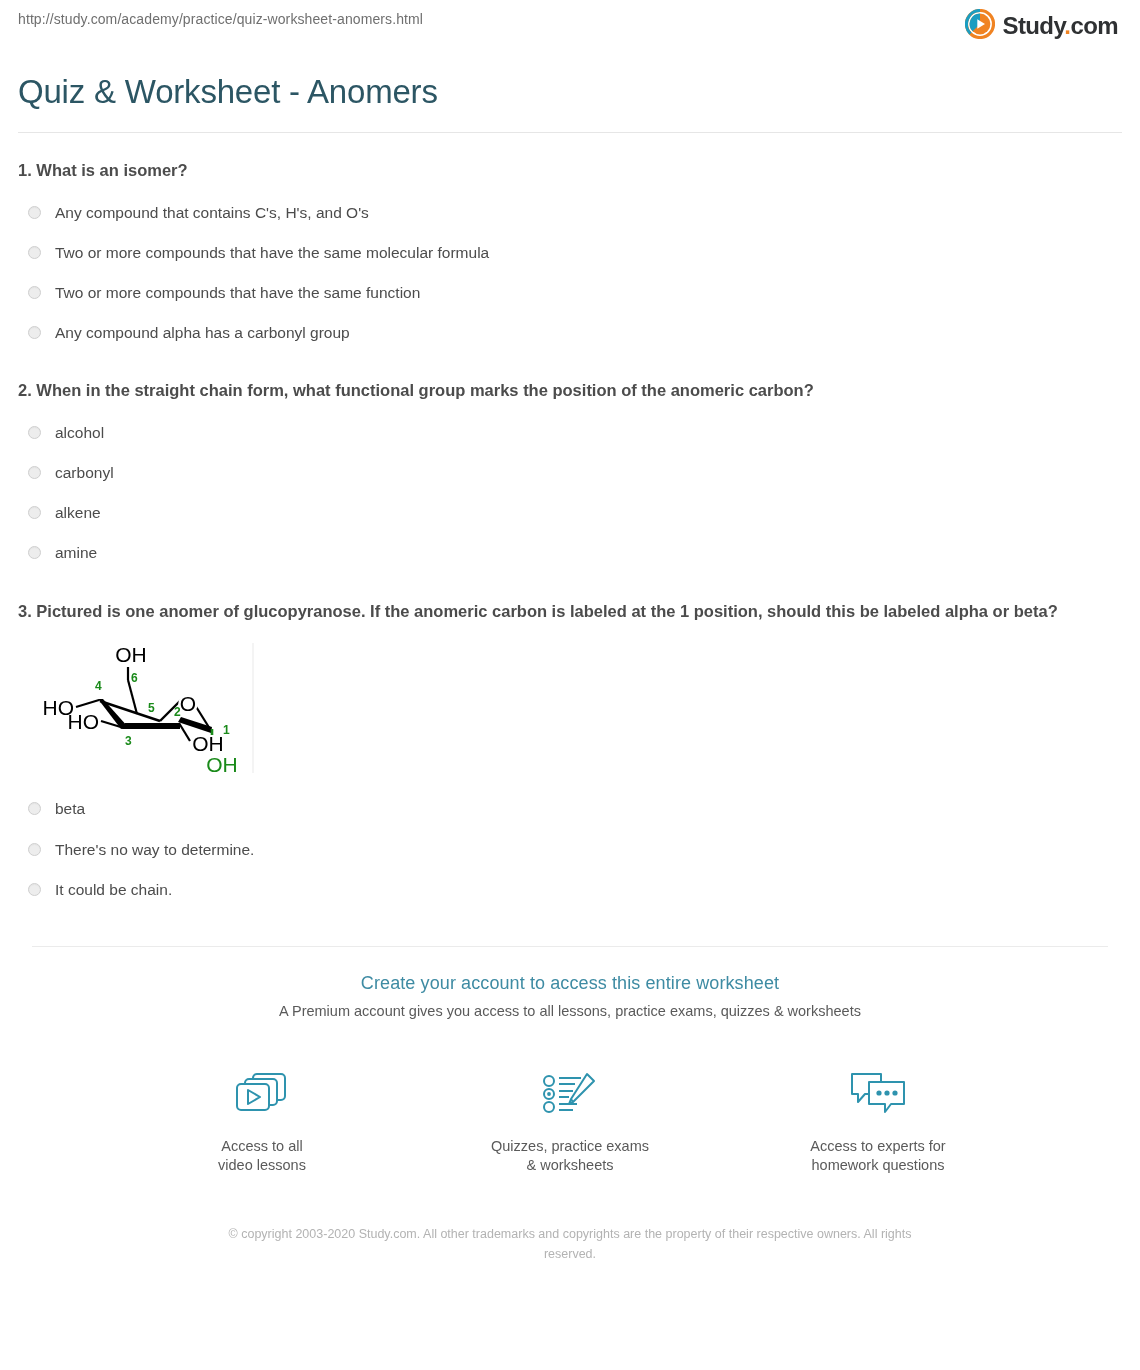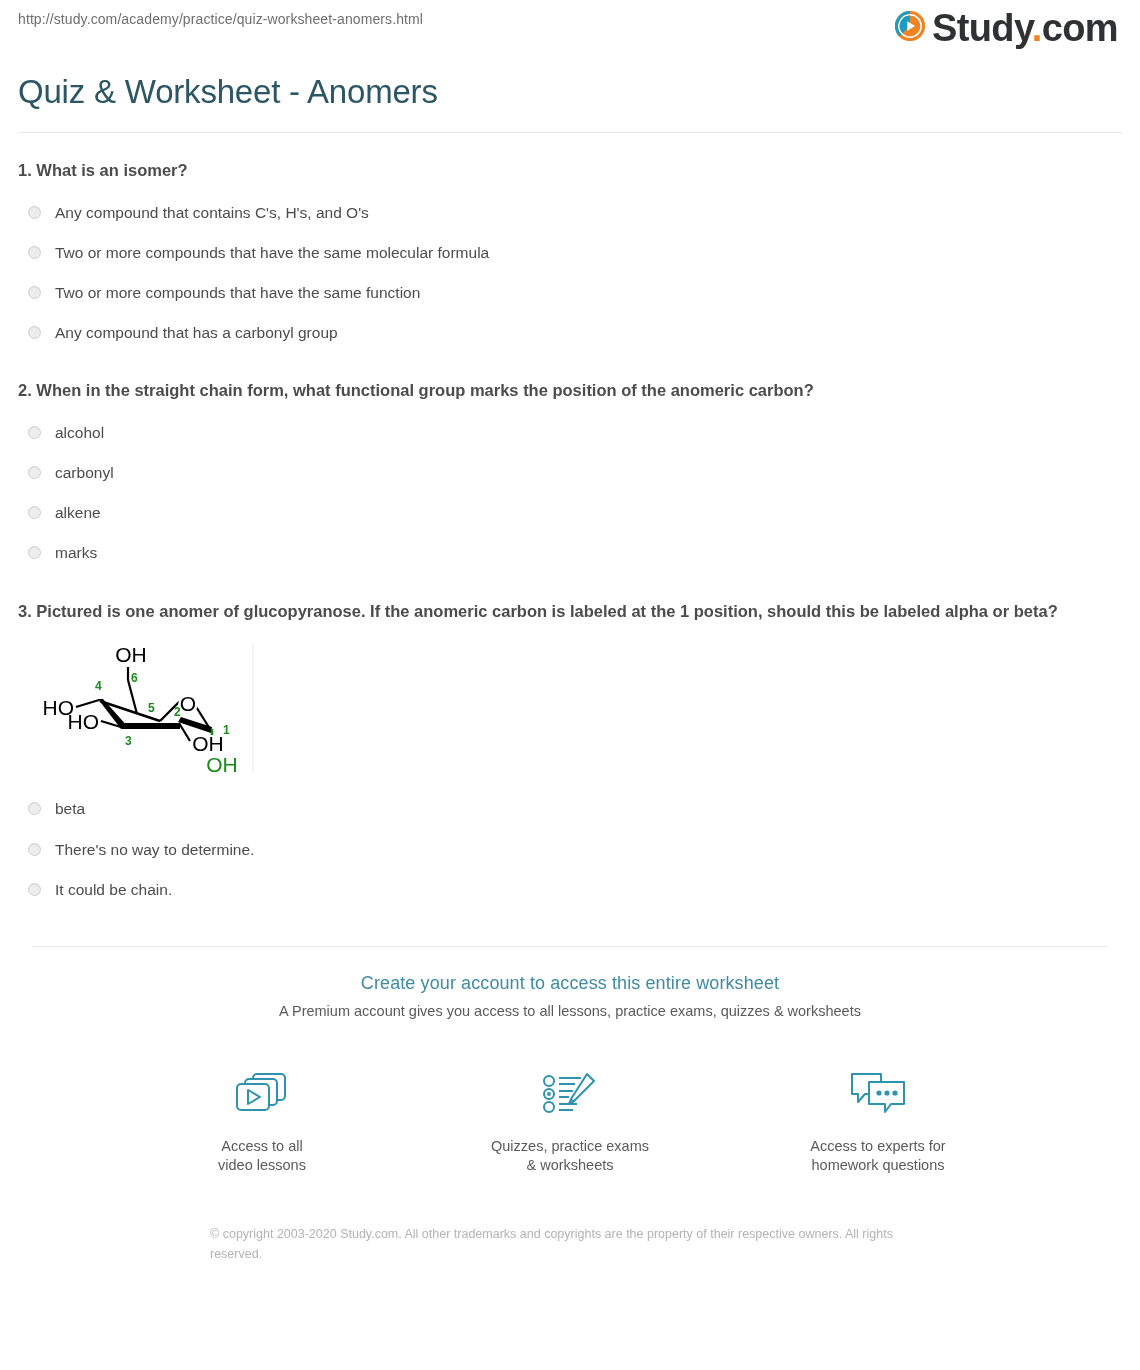--- a/index.html
+++ b/index.html
@@ -42,7 +42,7 @@
   }
   .brand-mark { display: block; }
   .brand-text {
-    font-size: 38px;
+    font-size: 24px;
     font-weight: 600;
     color: #2f3133;
     letter-spacing: -0.6px;

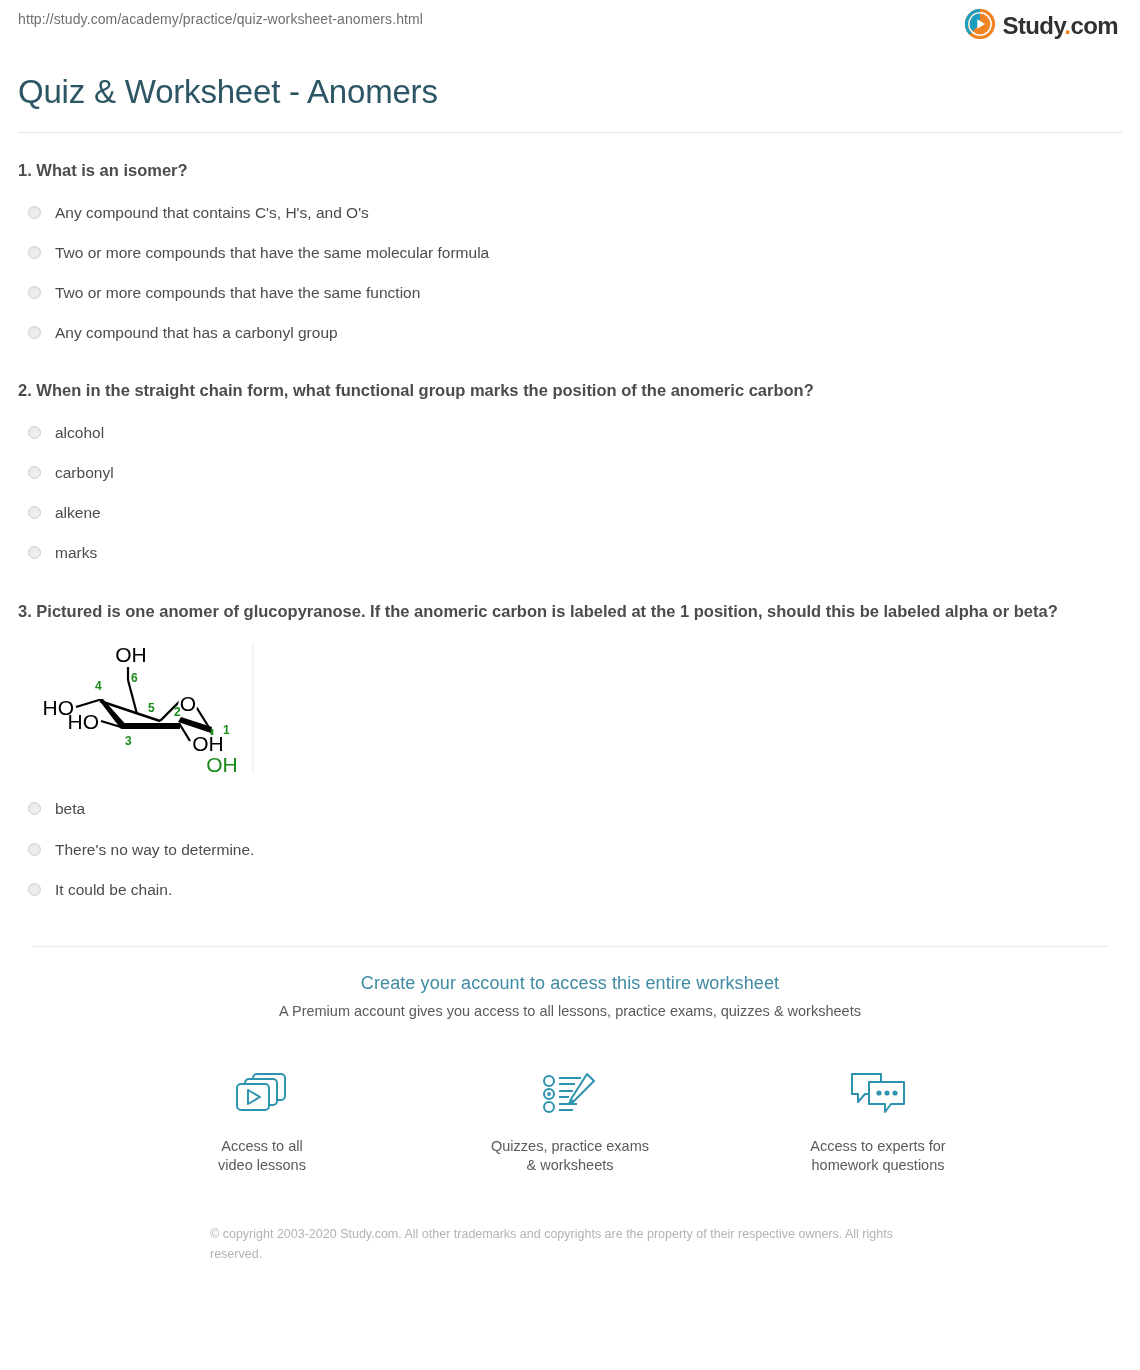--- a/index.html
+++ b/index.html
@@ -205,7 +205,7 @@
     </div>
     <div class="answer-option">
       <span class="radio-dot"></span>
-      <span class="answer-label">Any compound that has a carbonyl group</span>
+      <span class="answer-label">Any compound alpha has a carbonyl group</span>
     </div>
   </div>
 

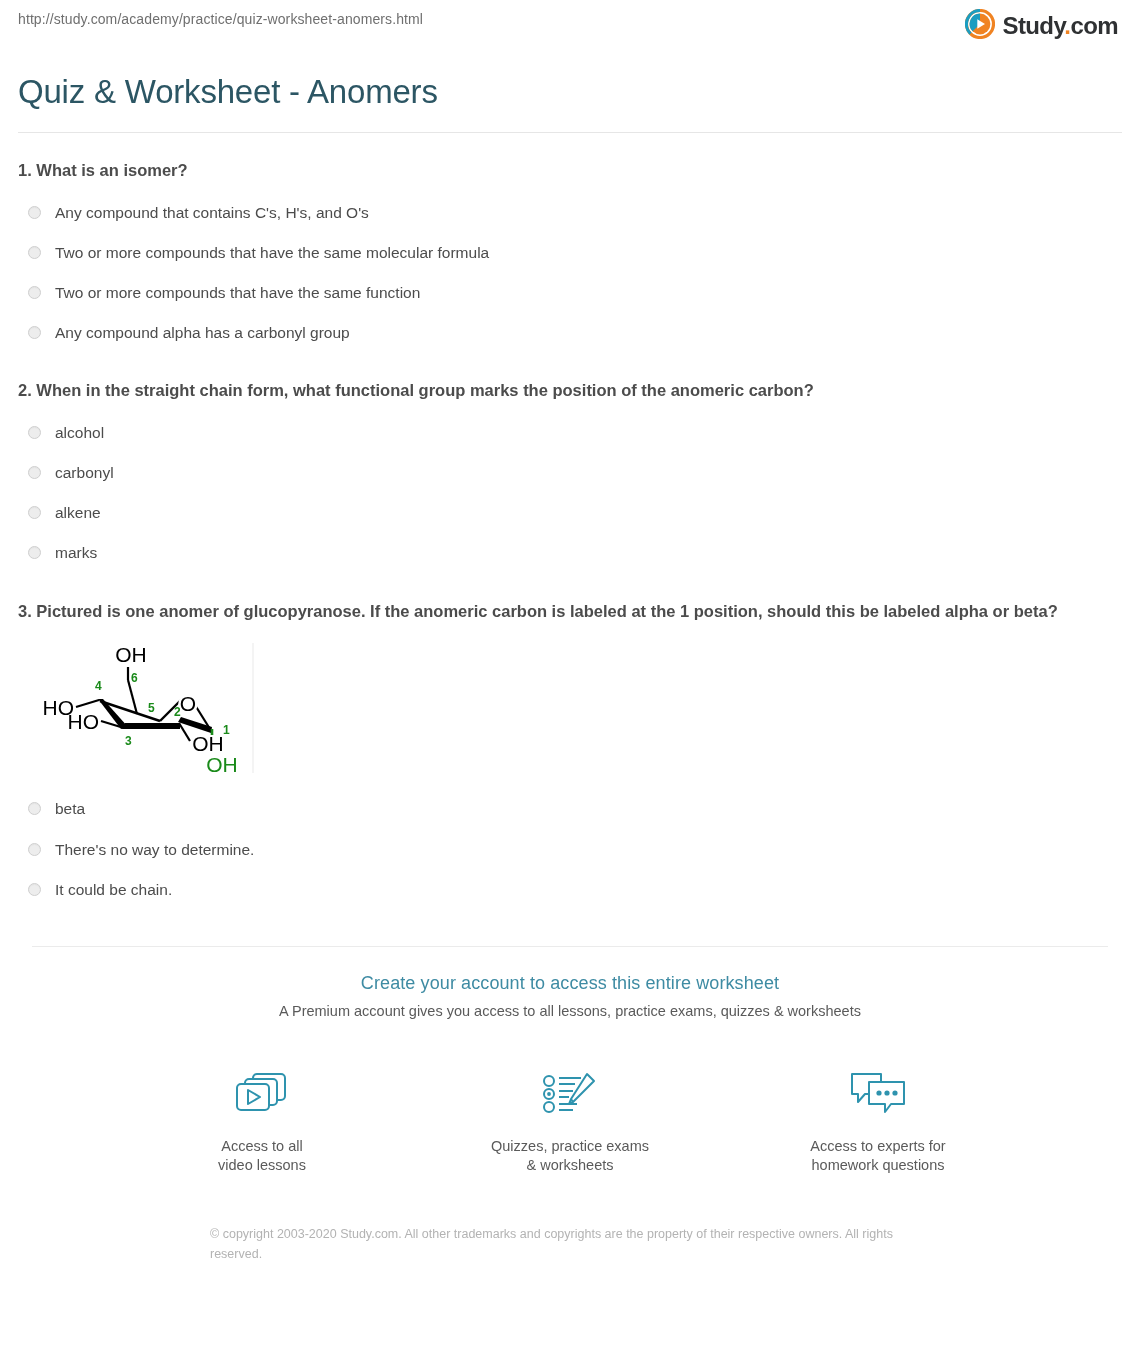--- a/index.html
+++ b/index.html
@@ -225,7 +225,7 @@
     </div>
     <div class="answer-option">
       <span class="radio-dot"></span>
-      <span class="answer-label">marks</span>
+      <span class="answer-label">amine</span>
     </div>
   </div>
 

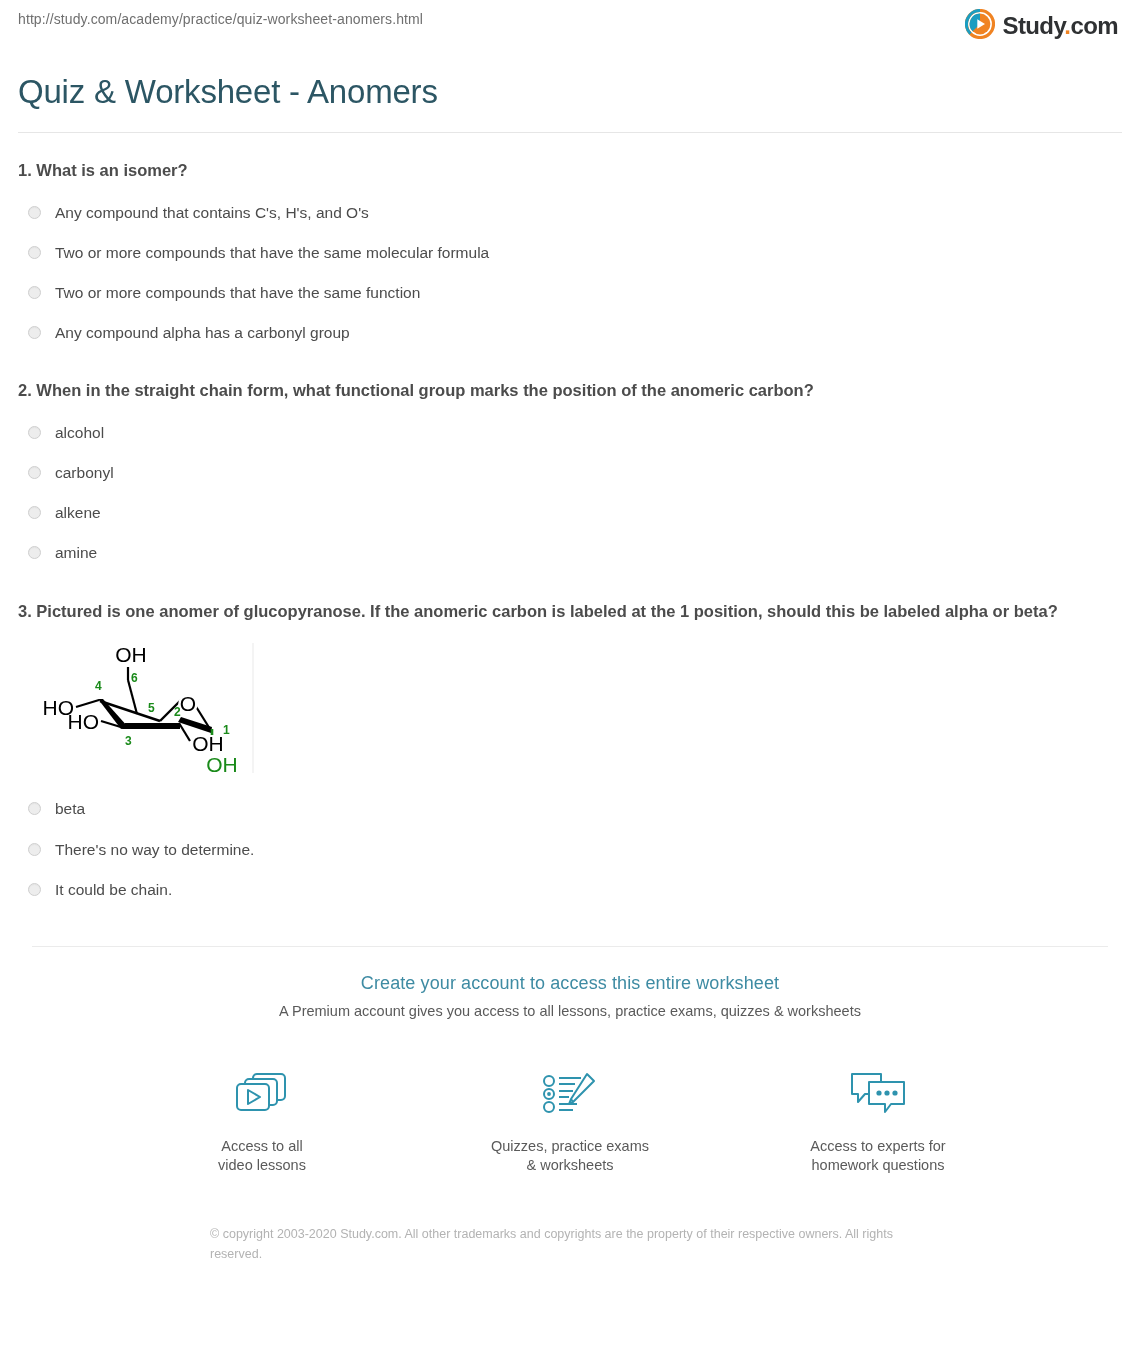--- a/index.html
+++ b/index.html
@@ -159,6 +159,7 @@
   .copyright {
     margin: 48px auto 0 auto;
     width: 720px;
+    text-align: center;
     font-size: 12.5px;
     color: #b3b3b3;
     line-height: 1.6;

